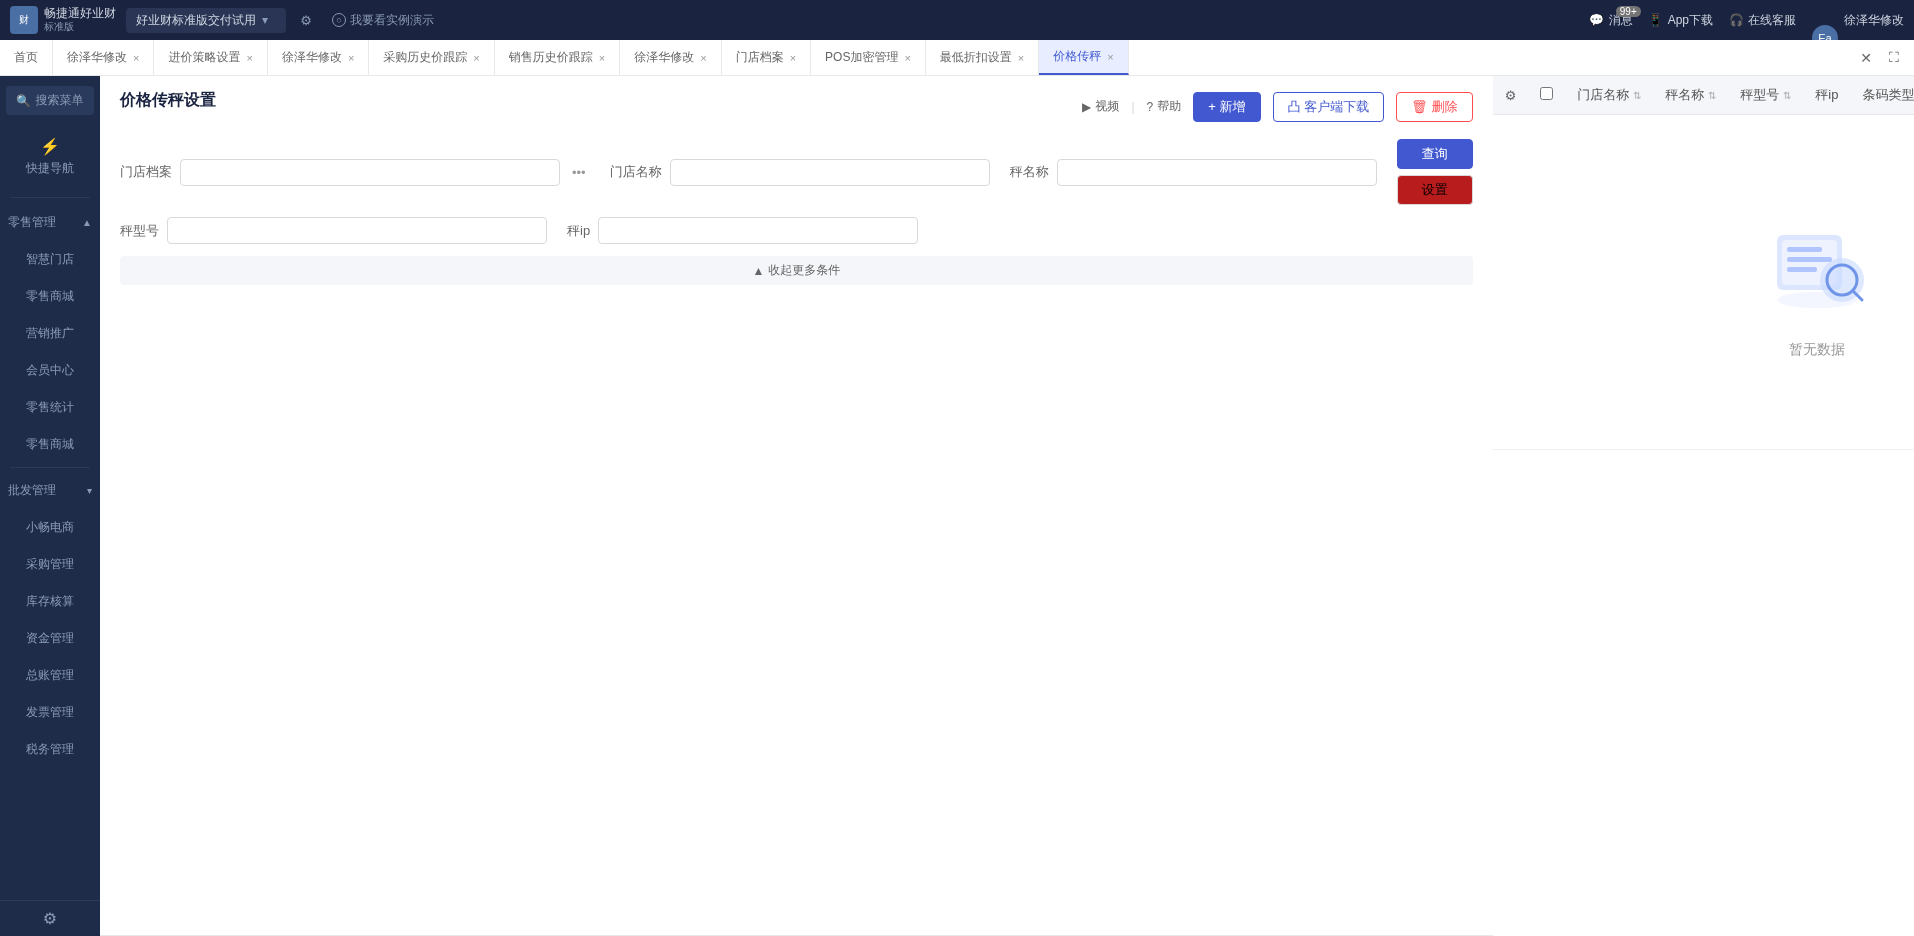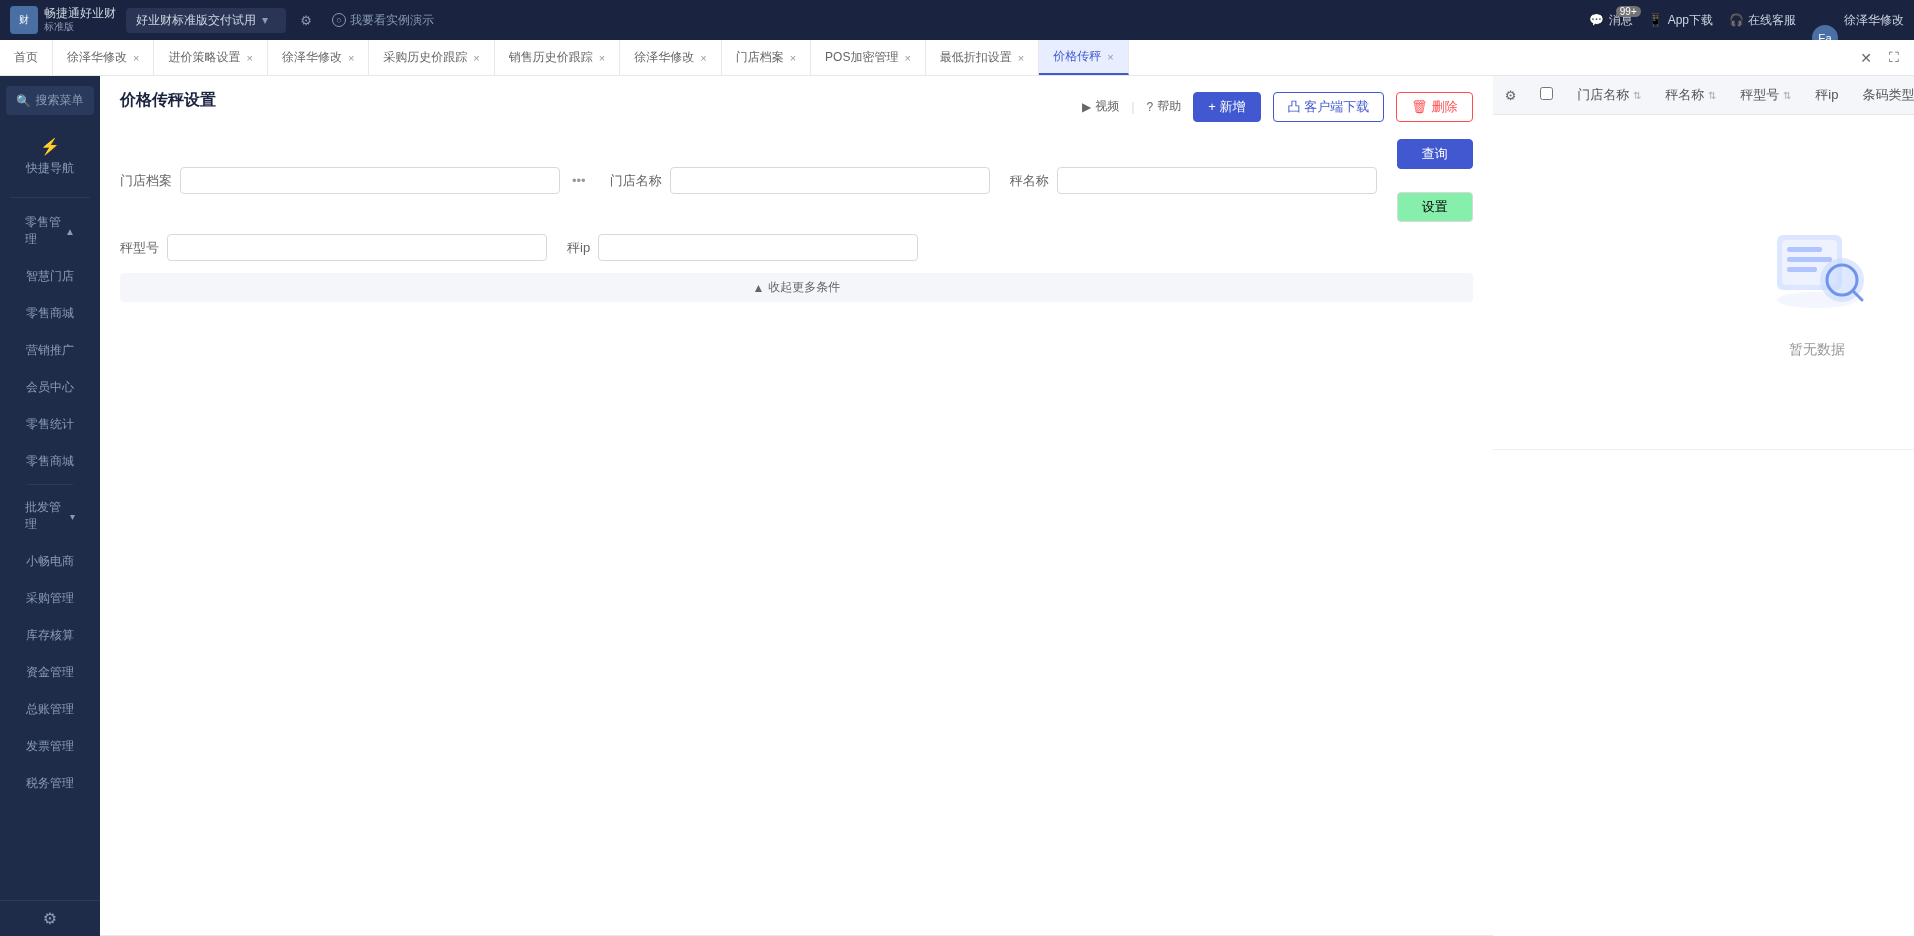--- a/index.html
+++ b/index.html
@@ -308,7 +308,7 @@
             <label class="filter-label">秤名称</label>
             <input class="filter-input filter-input-small" type="text" style="">
           </div>
-          <div style="margin-left:auto; display:flex; flex-direction:column; gap:23px;">
+          <div style="margin-left:auto; display:flex; flex-direction:column; gap:6px;">
             <button class="btn btn-primary" style="padding:5px 24px;">
               <span>查询</span>
             </button>

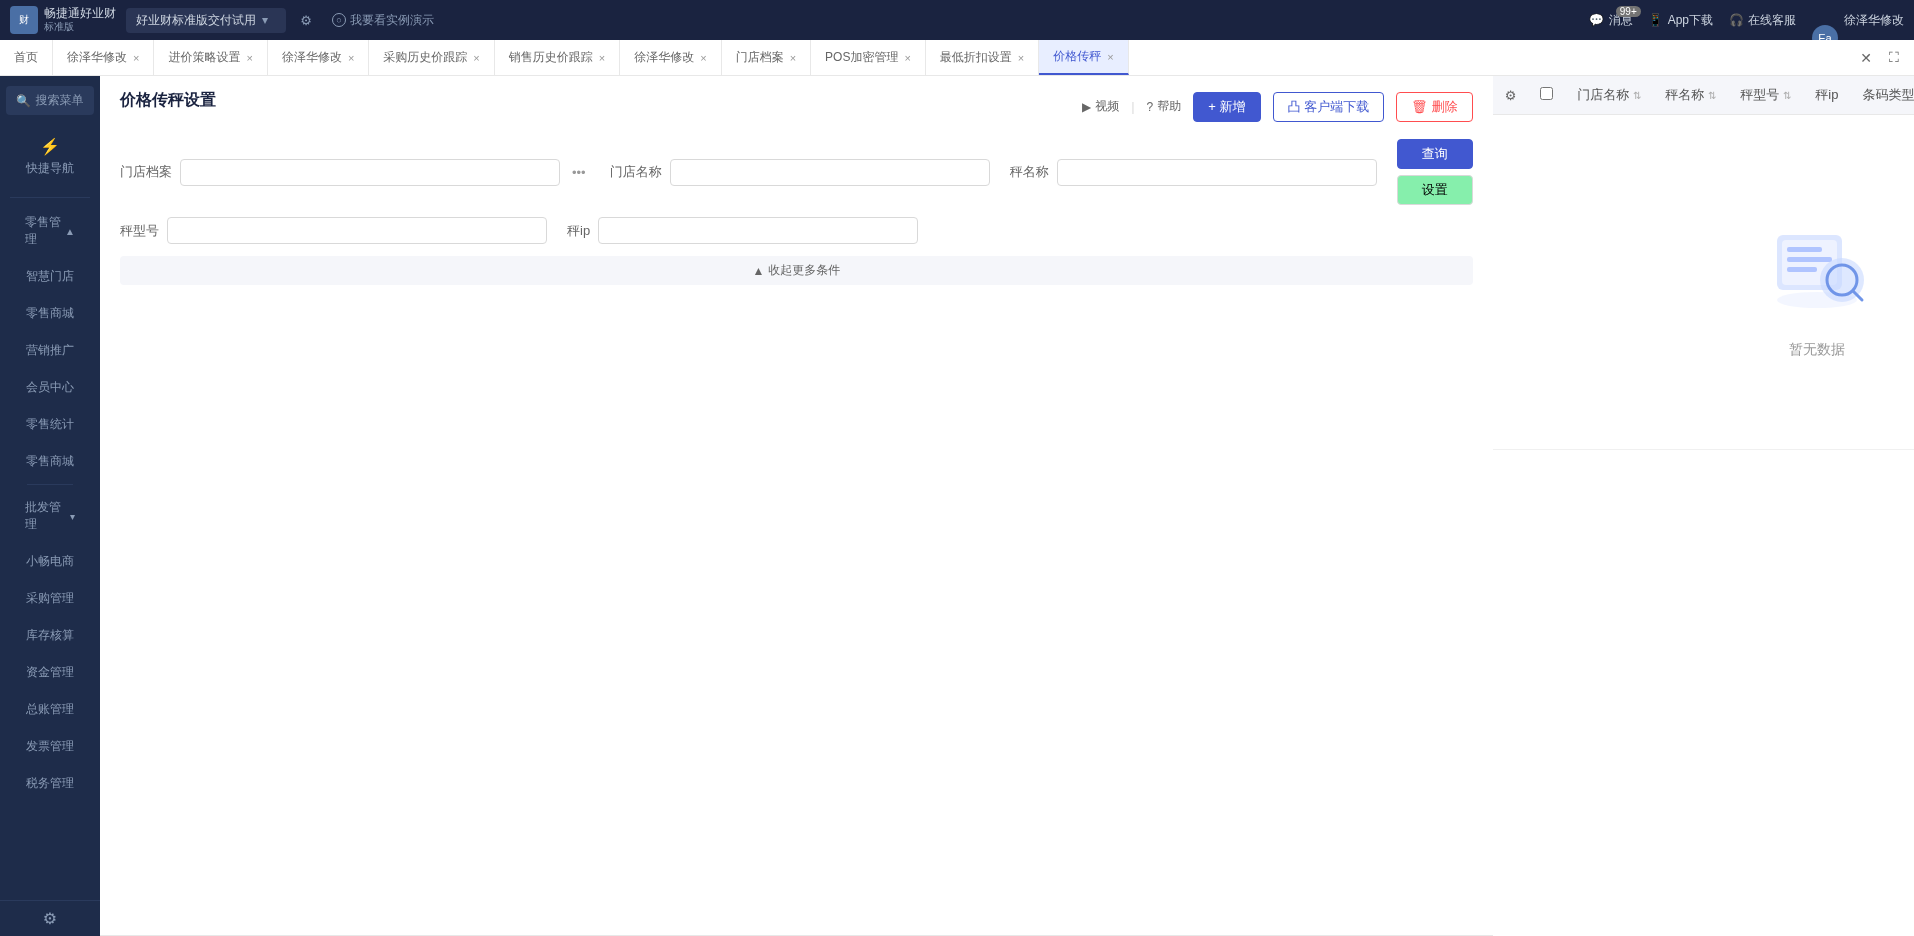--- a/index.html
+++ b/index.html
@@ -56,7 +56,7 @@
     
     .content-area { flex: 1; display: flex; overflow: hidden; background: #f0f2f5; }
     .page-title { font-size: 16px; font-weight: 600; color: #1a2340; padding-bottom: 12px; }
-    .btn { padding: 5px 14px; border-radius: 4px; border: 1px solid #d9d9d9; background: #86efac; cursor: pointer; font-size: 13px; display: flex; align-items: center; gap: 4px; }
+    .btn { padding: 5px 14px; border-radius: 4px; border: 1px solid #d9d9d9; background: #b91c1c; cursor: pointer; font-size: 13px; display: flex; align-items: center; gap: 4px; }
     .btn-primary { background: #4158d0; color: #fff; border-color: #4158d0; }
     .btn-download { background: #fff; color: #4158d0; border-color: #4158d0; }
     .btn-danger { background: #fff; color: #ff4d4f; border-color: #ff4d4f; }

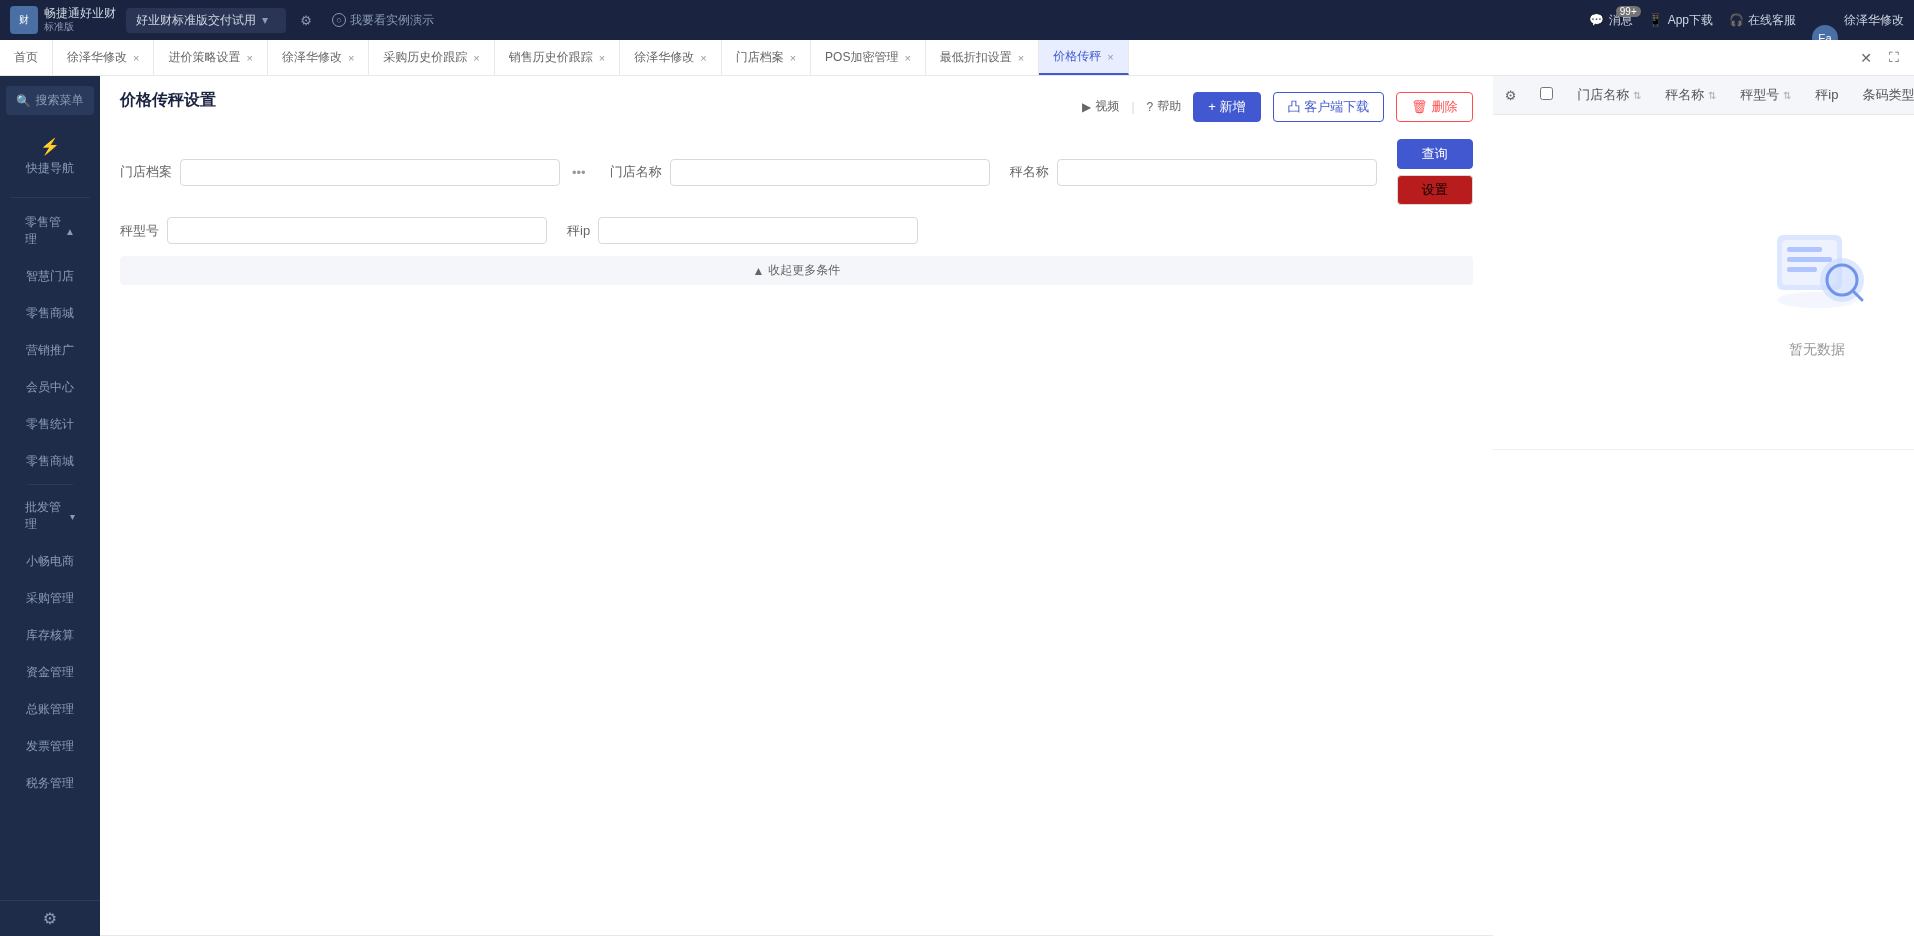--- a/index.html
+++ b/index.html
@@ -44,7 +44,7 @@
     .sidebar-nav-btn { padding: 8px 6px; }
     .sidebar-nav-item { display: flex; flex-direction: column; align-items: center; padding: 8px 4px; color: #8a9bb5; font-size: 12px; cursor: pointer; border-radius: 4px; gap: 4px; }
     .sidebar-nav-item .nav-icon { font-size: 16px; }
-    .sidebar-section { padding: 2px 17px; }
+    .sidebar-section { padding: 2px 0; }
     .sidebar-section-item { display: flex; align-items: center; justify-content: center; padding: 10px 4px; color: #8a9bb5; font-size: 12px; cursor: pointer; border-radius: 4px; flex-direction: column; gap: 3px; }
     .sidebar-section-item.has-arrow { flex-direction: row; justify-content: space-between; padding: 10px 8px; }
     .sidebar-section-item .section-label { font-size: 12px; }

